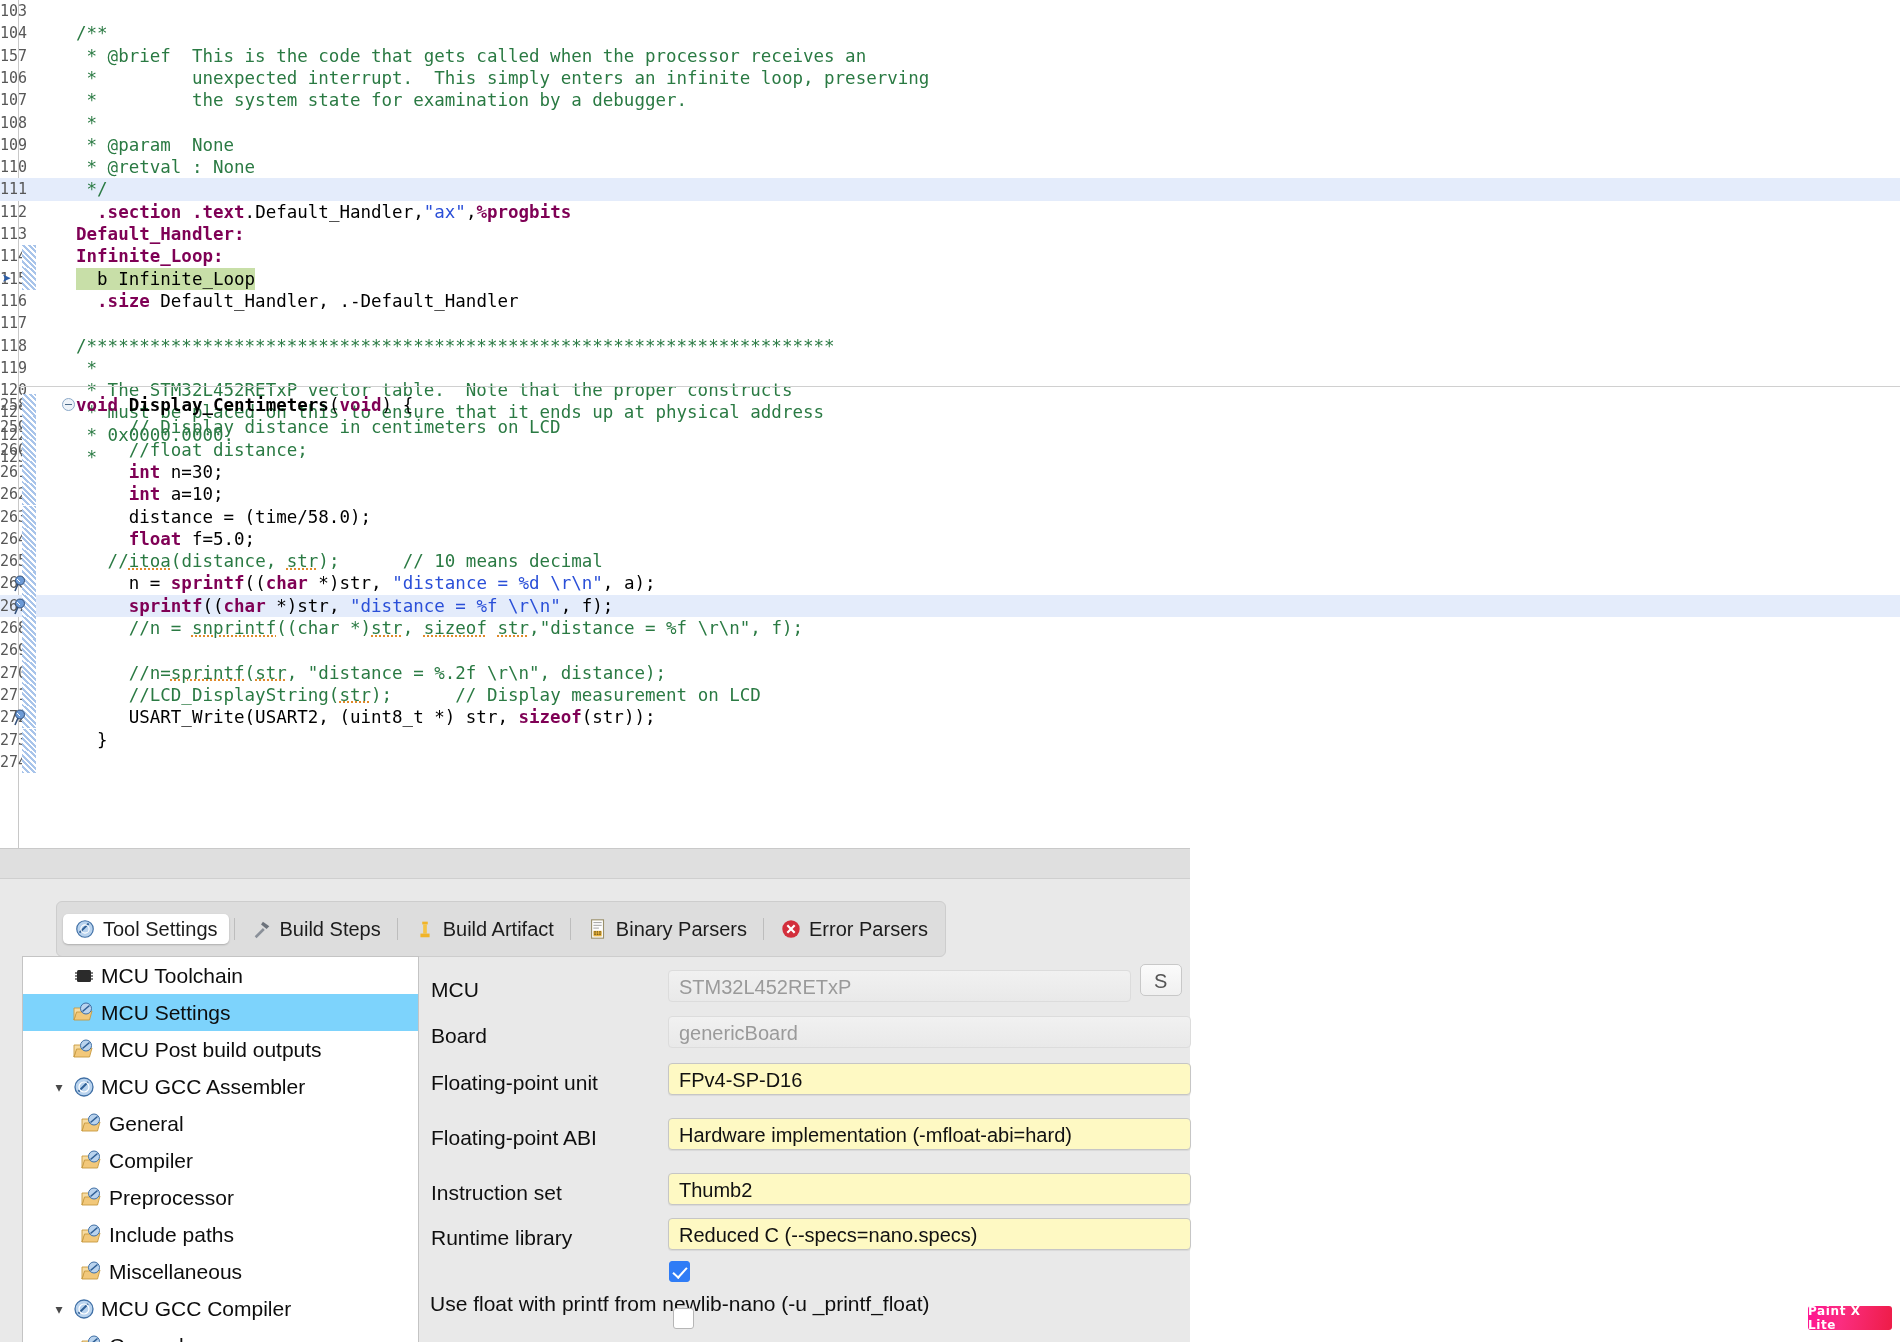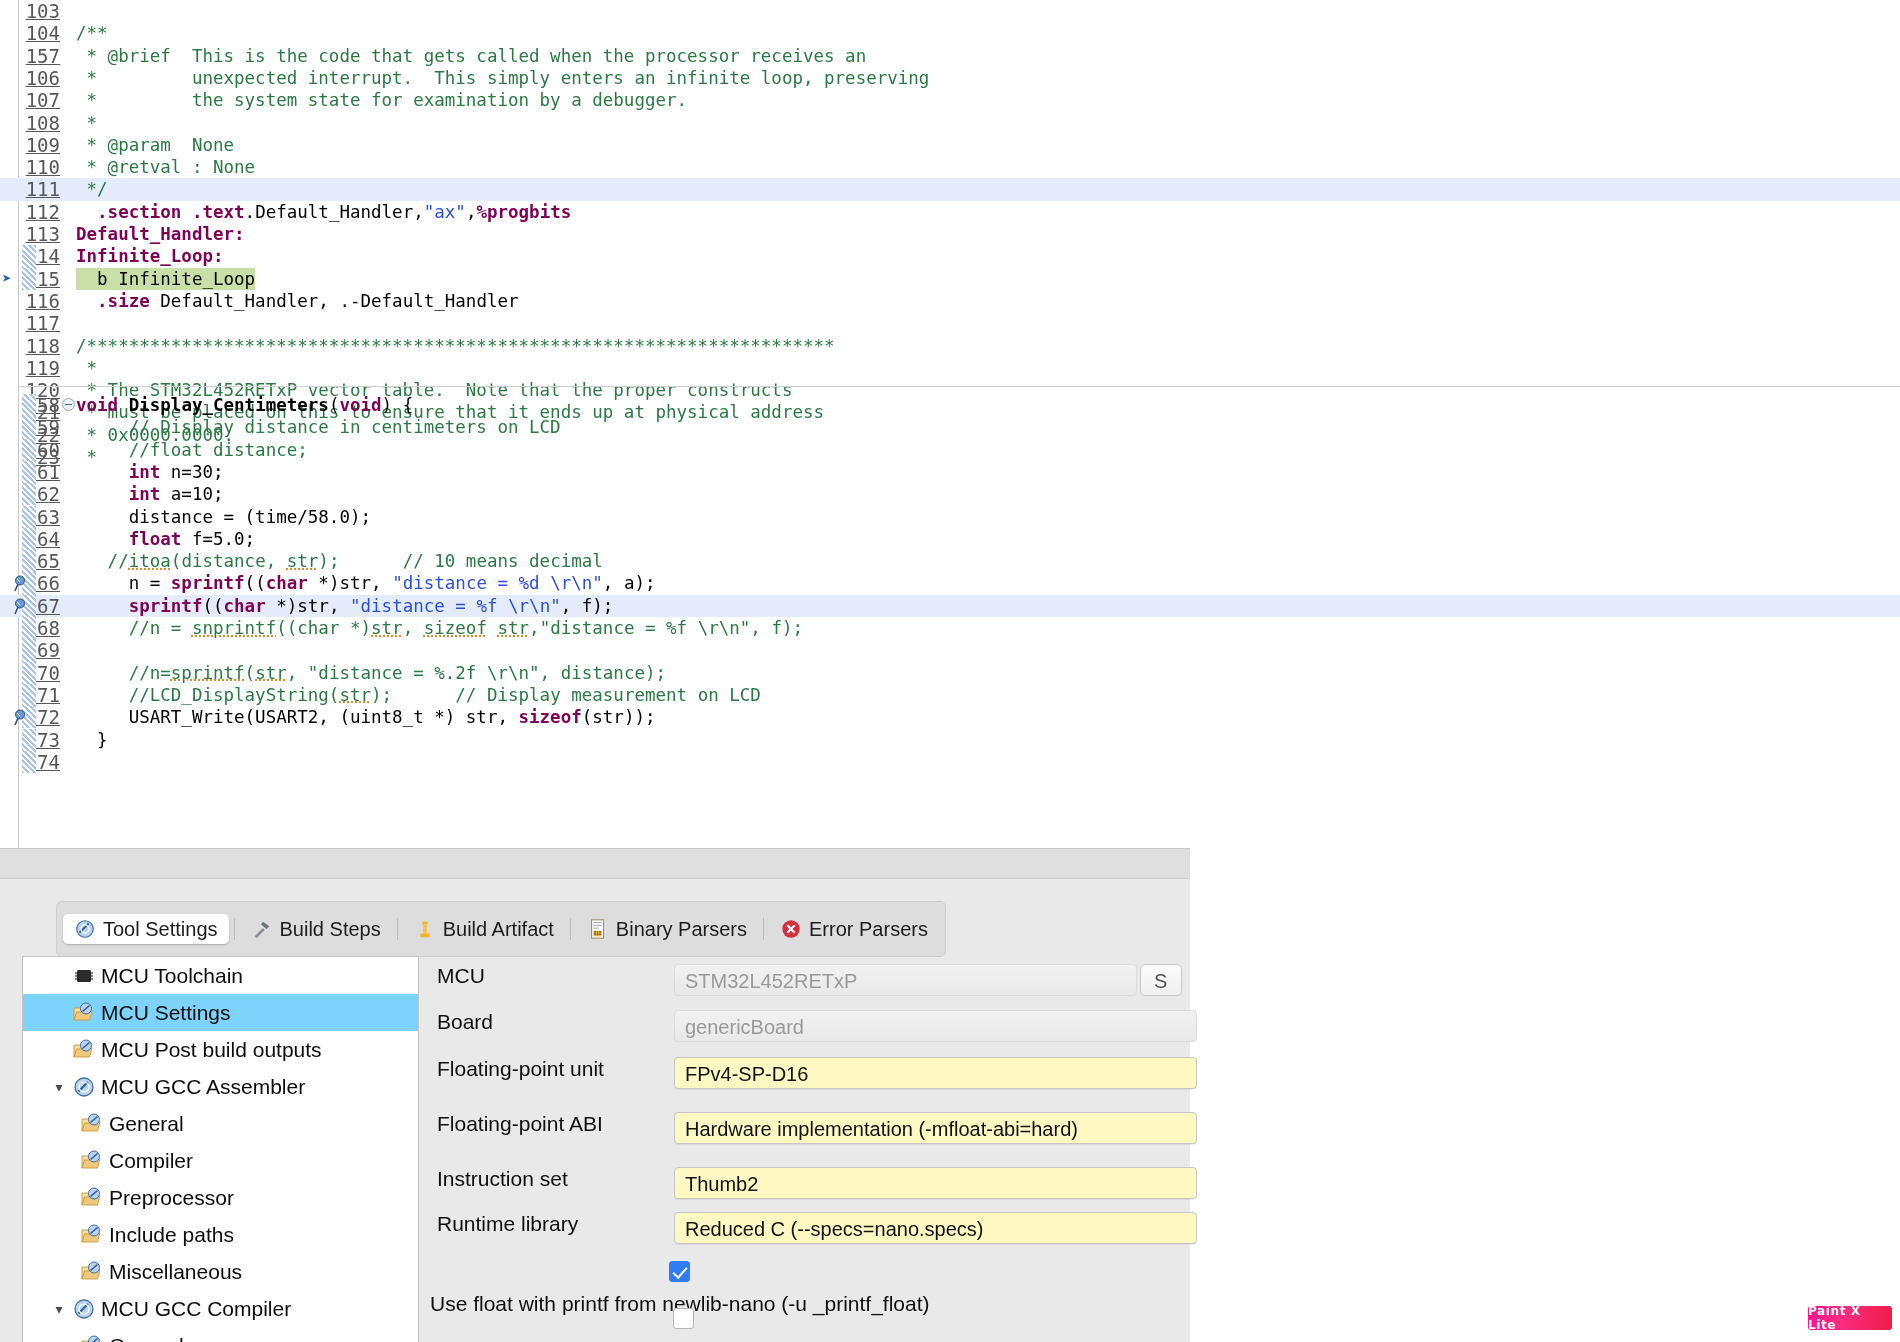--- a/index.html
+++ b/index.html
@@ -42,14 +42,13 @@
   .ln {
     display: inline-block;
     width: 62px;
-    text-align: right;
+    text-align: left;
     color: #575757;
     font-family: "DejaVu Sans Mono", monospace;
-    font-size: 19px;
+    font-size: 15px;
     vertical-align: top;
     padding-right: 2px;
     box-sizing: border-box;
-    text-decoration: underline;
   }
   .marker {
     display: inline-block;

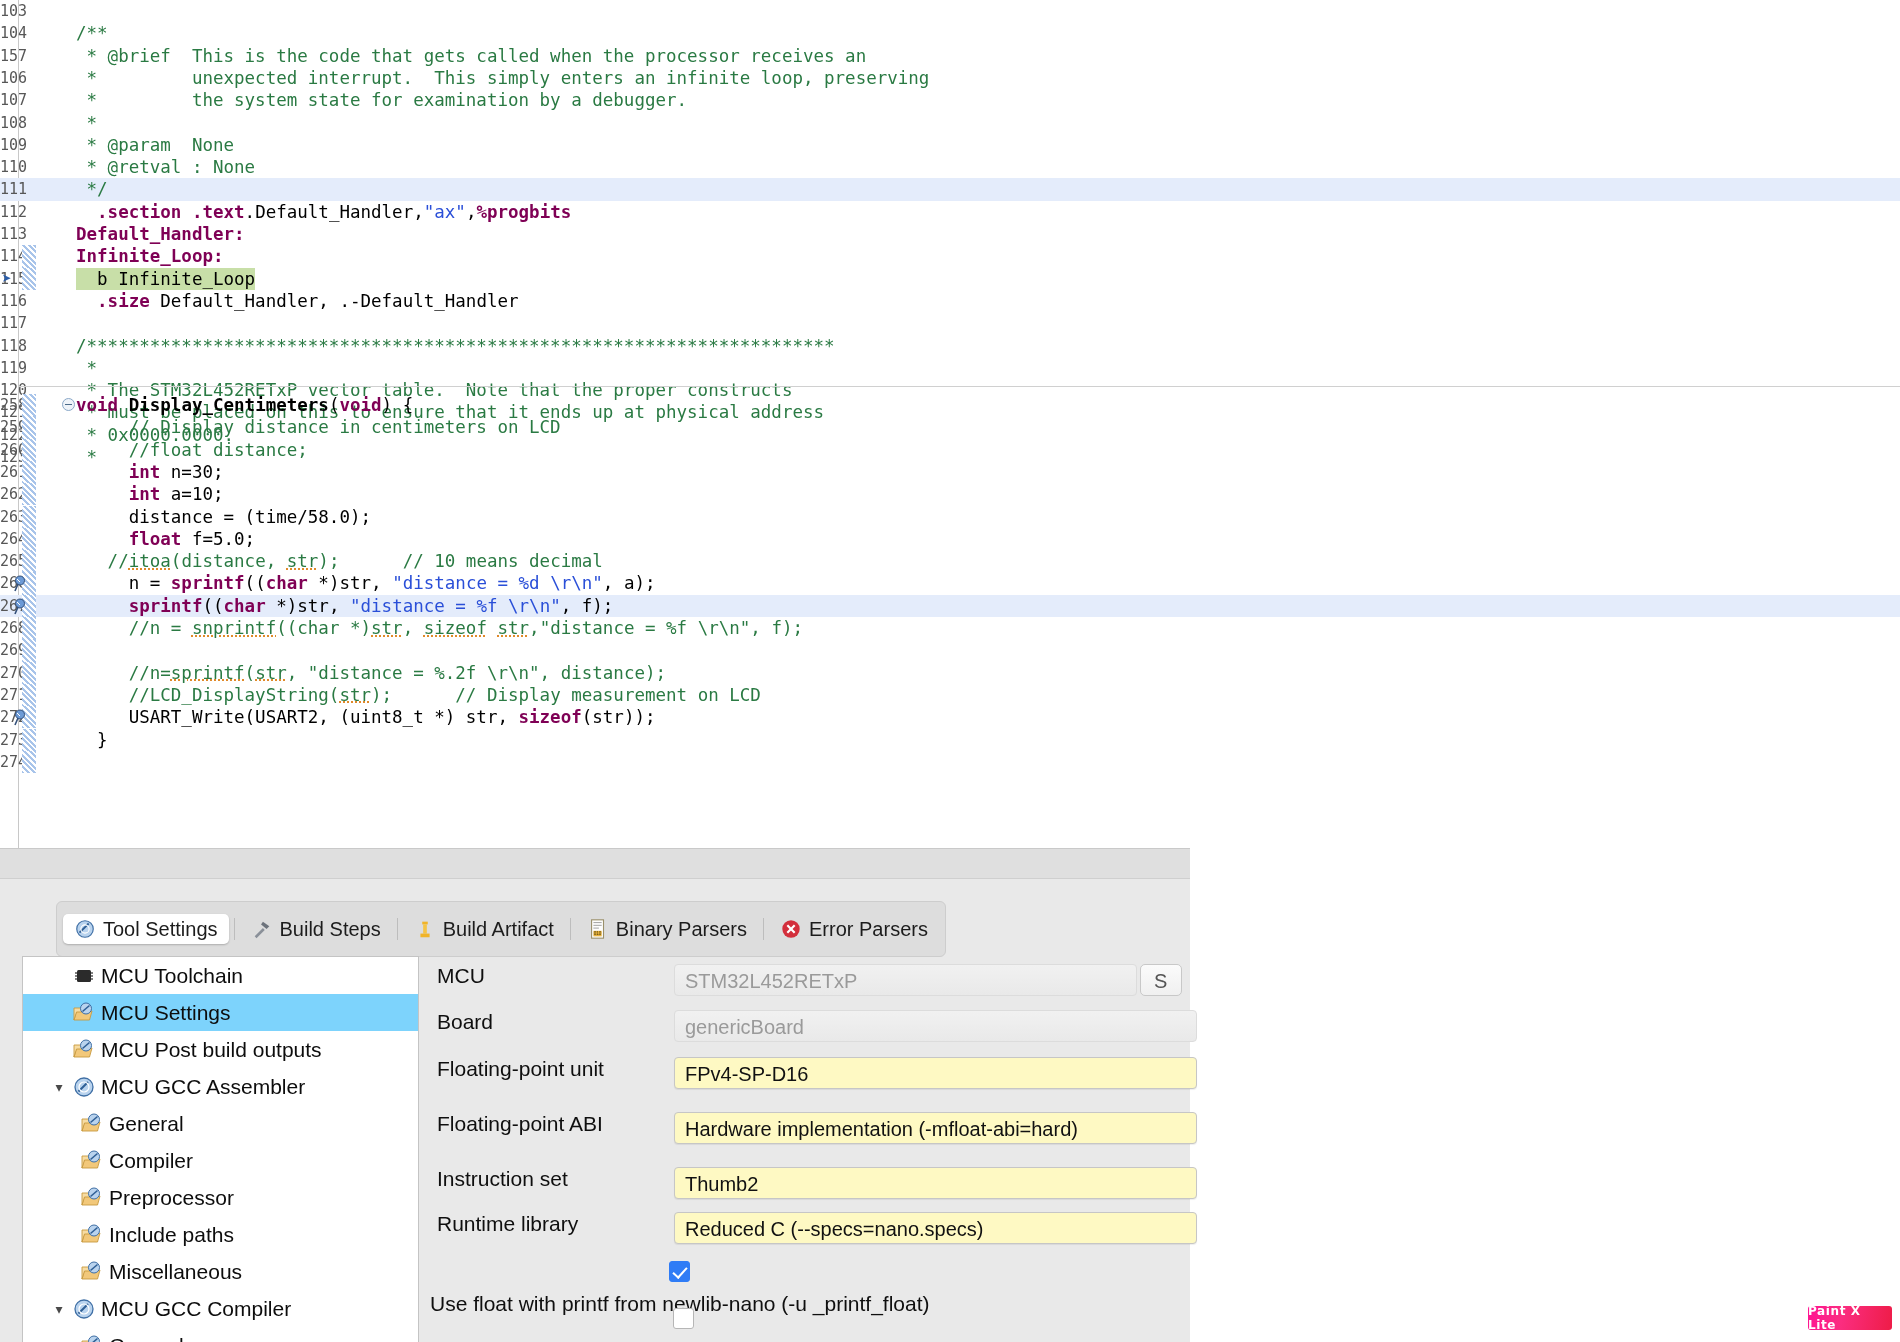--- a/index.html
+++ b/index.html
@@ -217,10 +217,10 @@
   }
   .frow {
     position: absolute;
-    left: 7px;
+    left: 1px;
     height: 38px;
     display: flex;
-    align-items: flex-start;
+    align-items: flex-end;
   }
   .flabel {
     width: 237px;

